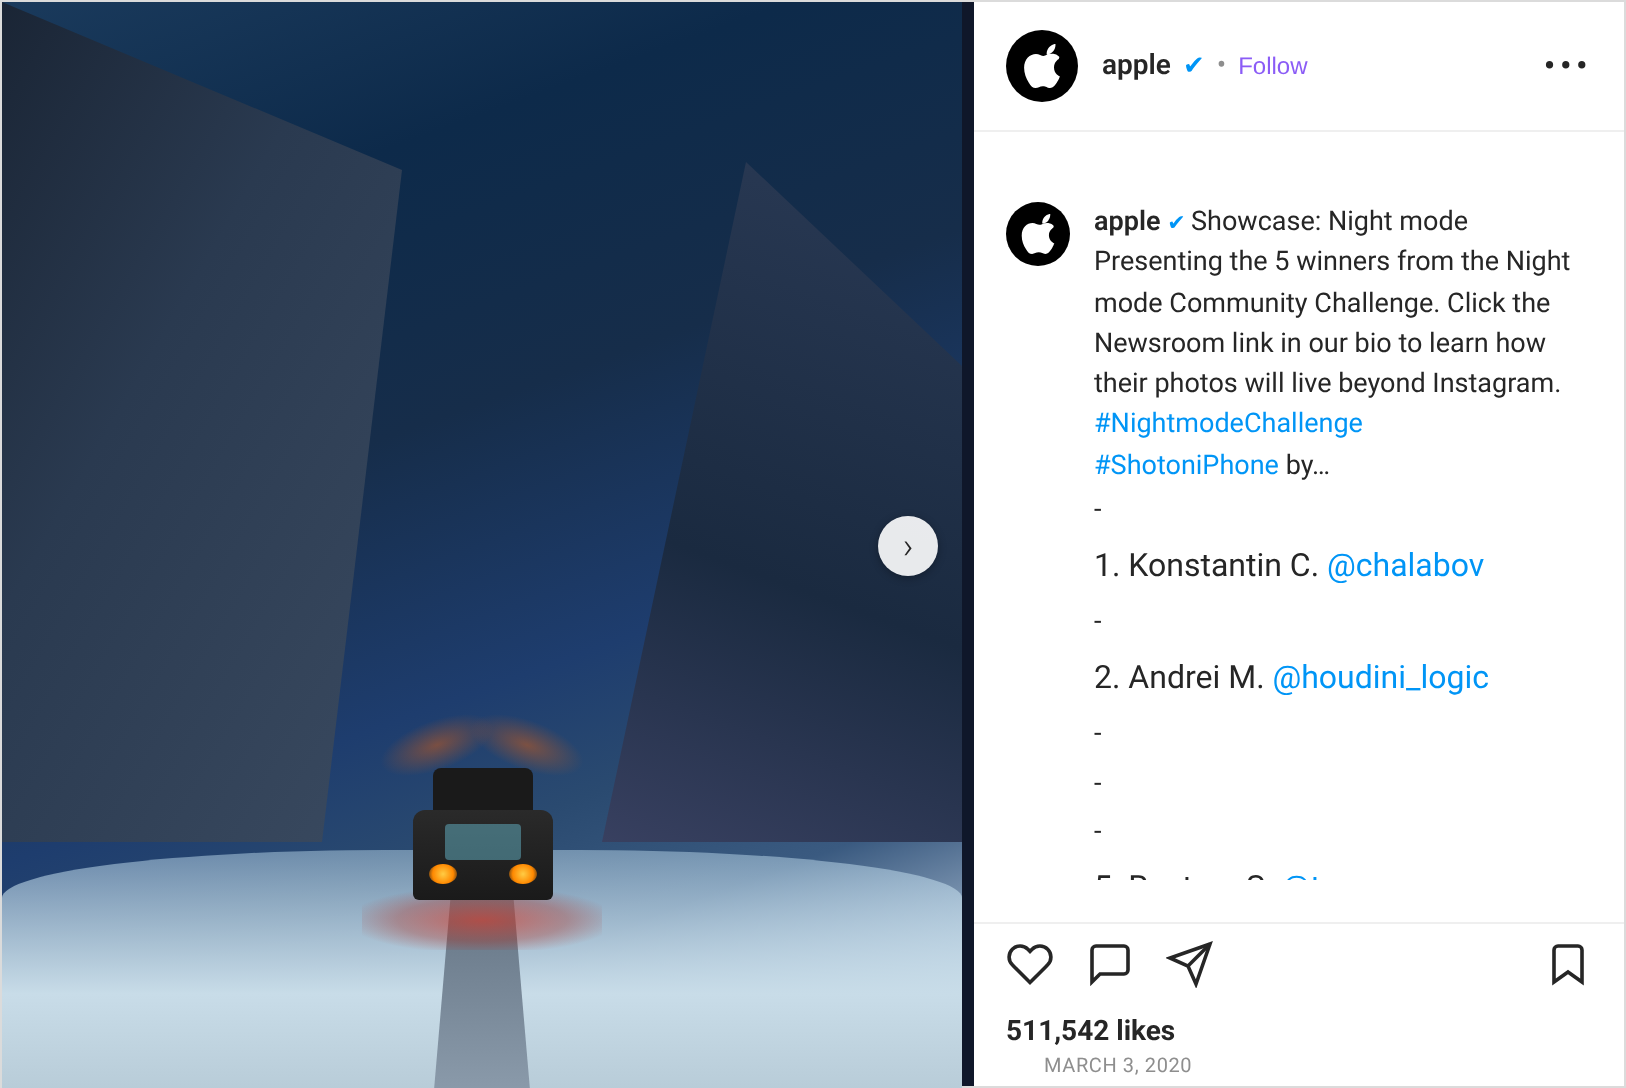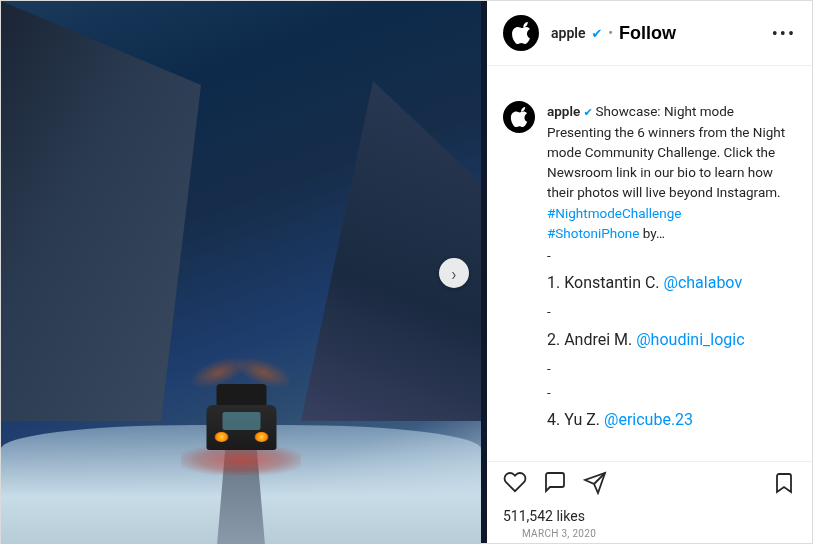--- a/index.html
+++ b/index.html
@@ -195,9 +195,9 @@
       font-size: 14px;
     }
     .follow-btn {
-      color: #000000;
-      font-weight: 700;
-      font-size: 18px;
+      color: #8b5cf6;
+      font-weight: 400;
+      font-size: 12px;
       cursor: pointer;
       background: none;
       border: none;

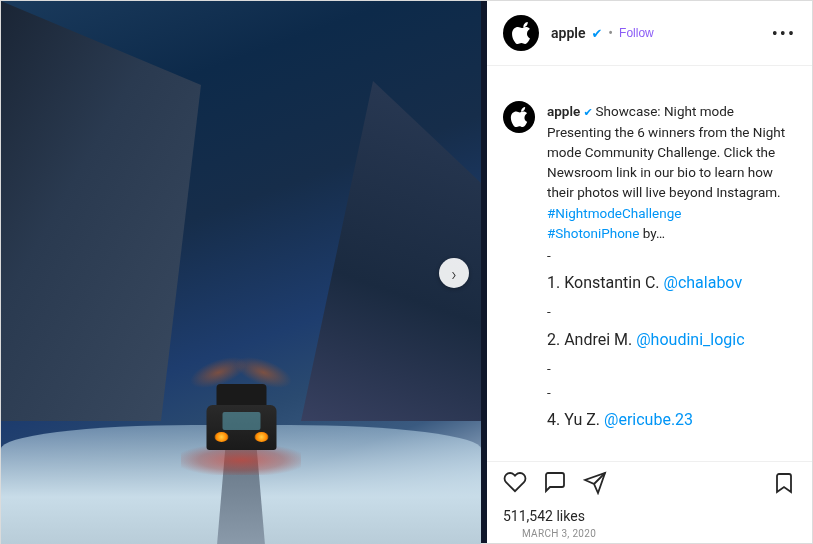--- a/index.html
+++ b/index.html
@@ -351,7 +351,7 @@
         <div class="comment-text">
           <span class="commenter-name">apple</span>
           <span class="verified-small"> ✔ </span>
-          <span>Showcase: Night mode Presenting the 6 winners from the Night mode Community Challenge. Click the Newsroom link in our bio to learn how their photos will live beyond Instagram.</span><br>
+          <span>Showcase: Night mode Presenting the 5 winners from the Night mode Community Challenge. Click the Newsroom link in our bio to learn how their photos will live beyond Instagram.</span><br>
           <span class="hashtag">#NightmodeChallenge</span><br>
           <span class="hashtag">#ShotoniPhone</span>
           <span> by…</span>

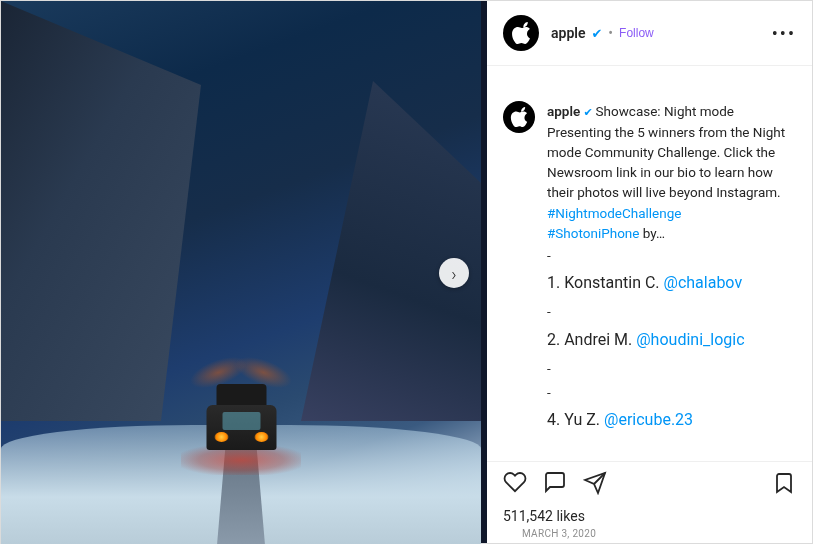--- a/index.html
+++ b/index.html
@@ -366,9 +366,6 @@
           </div>
           <div class="dash-row">-</div>
           <div class="dash-row">-</div>
-          <div class="list-item-row">
-            4. Yu Z. <span class="mention">@ericube.23</span>
-          </div>
           <div class="dash-row">-</div>
           <div class="list-item-row">
             5. Rustam S. <span class="mention">@tomrus</span>

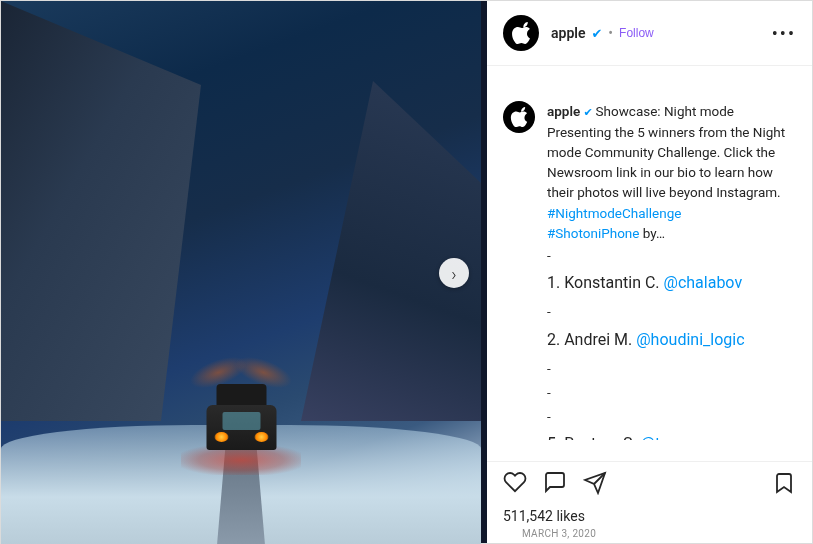--- a/index.html
+++ b/index.html
@@ -285,7 +285,7 @@
     }
     .likes-row {
       font-size: 14px;
-      font-weight: 400;
+      font-weight: 700;
       color: #262626;
       margin-top: 8px;
     }

